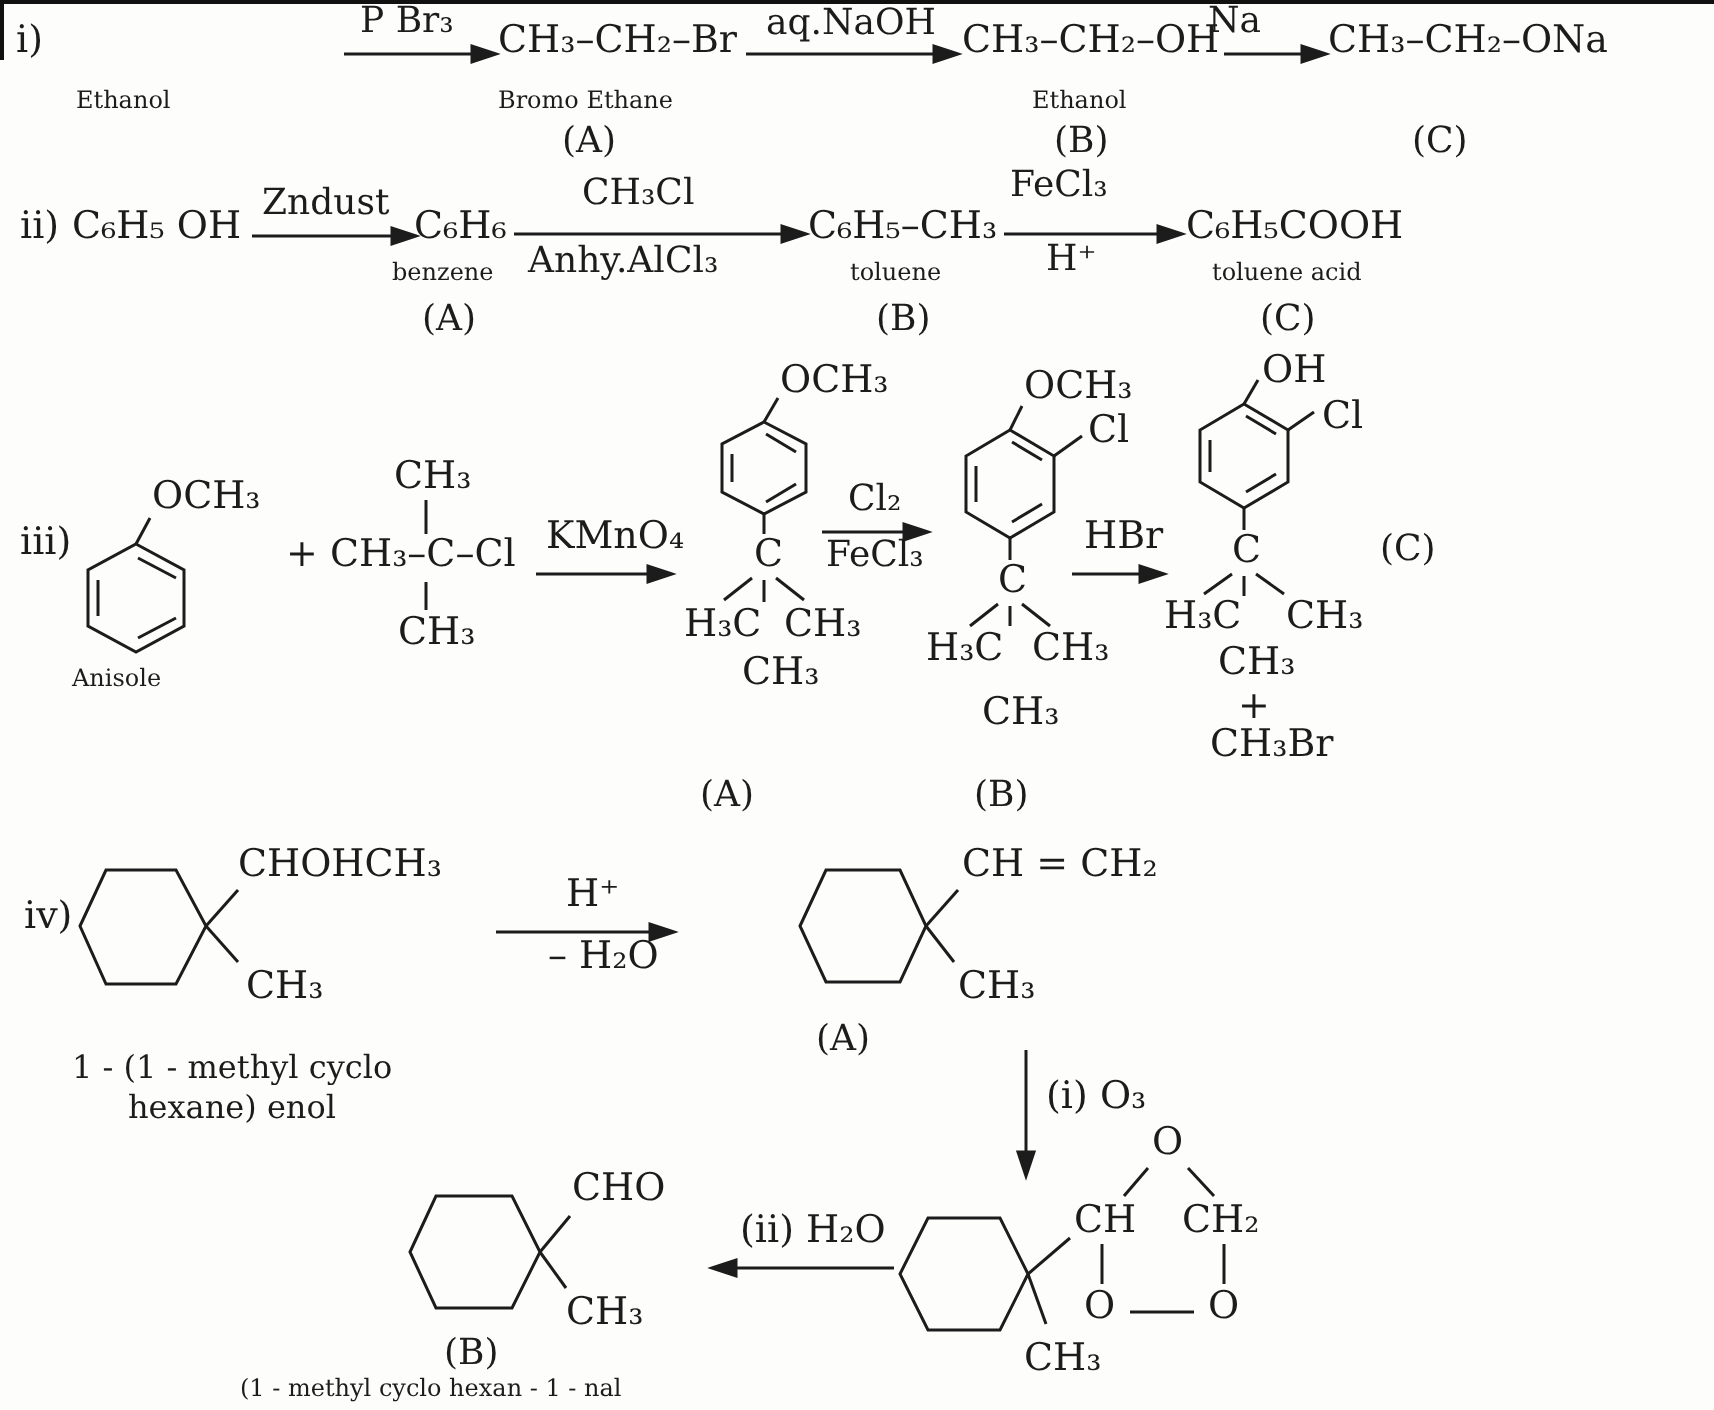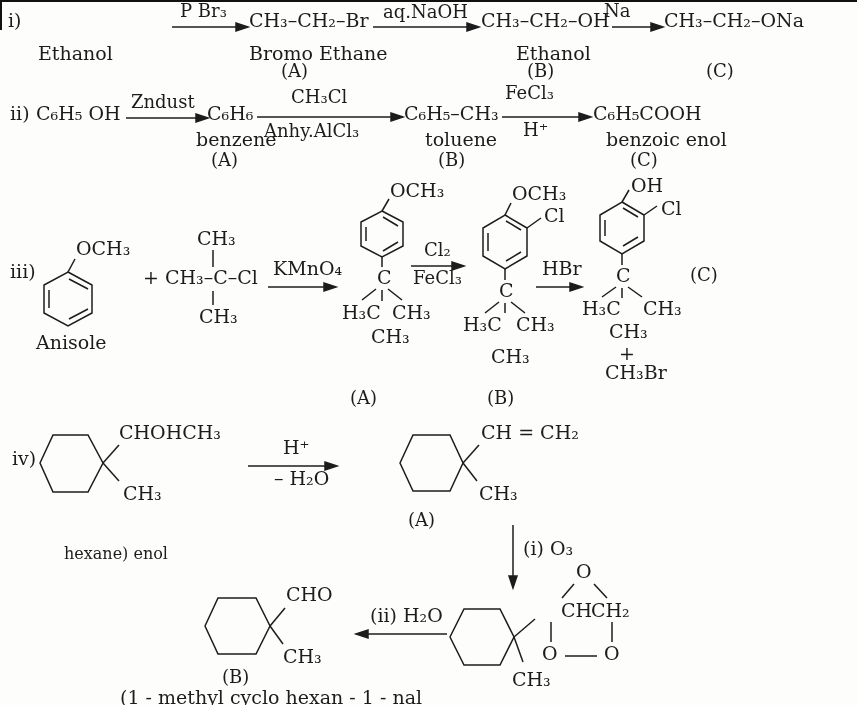--- a/index.html
+++ b/index.html
@@ -12,7 +12,7 @@
   .t{position:absolute;white-space:nowrap;line-height:1.05;color:#1c1c1c;}
   .f{font-size:19px;}           
   .lab{font-size:18px;}         
-  .c{font-size:19px;}           
+  .c{font-size:12px;}           
   .s{font-size:16px;}           
   .tag{font-size:18px;}         
   svg.lines{position:absolute;left:0;top:0;}

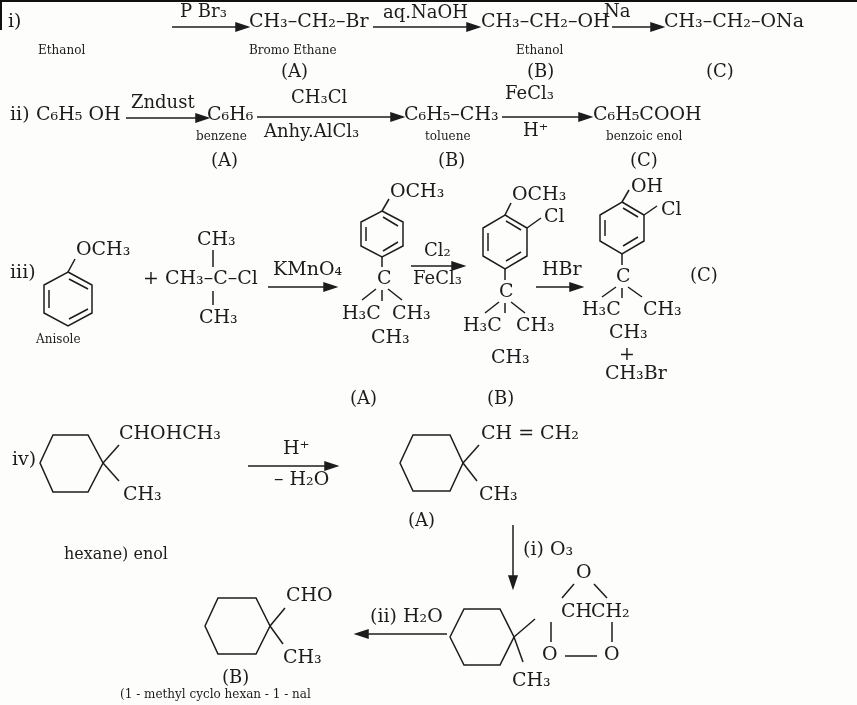--- a/index.html
+++ b/index.html
@@ -178,7 +178,7 @@
   <span class="t lab" style="left:505px;top:84px">FeCl₃</span>
   <span class="t lab" style="left:523px;top:121px">H⁺</span>
   <span class="t f" style="left:593px;top:104px">C₆H₅COOH</span>
-  <span class="t c" style="left:606px;top:130px">benzoic enol</span>
+  <span class="t c" style="left:606px;top:130px">toluene acid</span>
   <span class="t tag" style="left:630px;top:151px">(C)</span>
 
   <span class="t f" style="left:10px;top:262px">iii)</span>

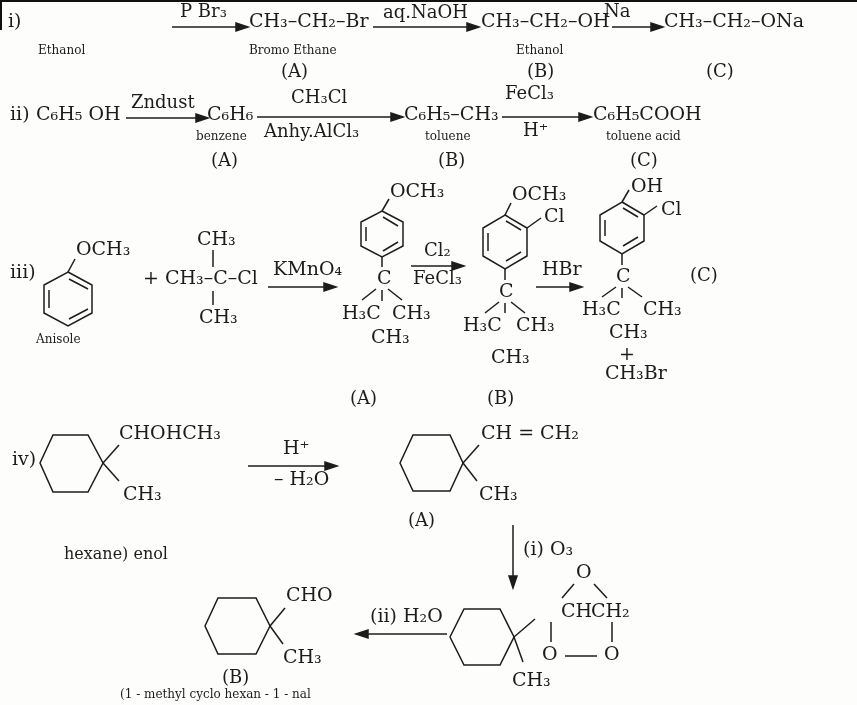--- a/index.html
+++ b/index.html
@@ -222,6 +222,7 @@
   <span class="t f" style="left:12px;top:449px">iv)</span>
   <span class="t f" style="left:119px;top:423px">CHOHCH₃</span>
   <span class="t f" style="left:123px;top:484px">CH₃</span>
+  <span class="t s" style="left:36px;top:526px">1 - (1 - methyl cyclo</span>
   <span class="t s" style="left:64px;top:546px">hexane) enol</span>
   <span class="t f" style="left:283px;top:438px">H⁺</span>
   <span class="t f" style="left:274px;top:469px">– H₂O</span>

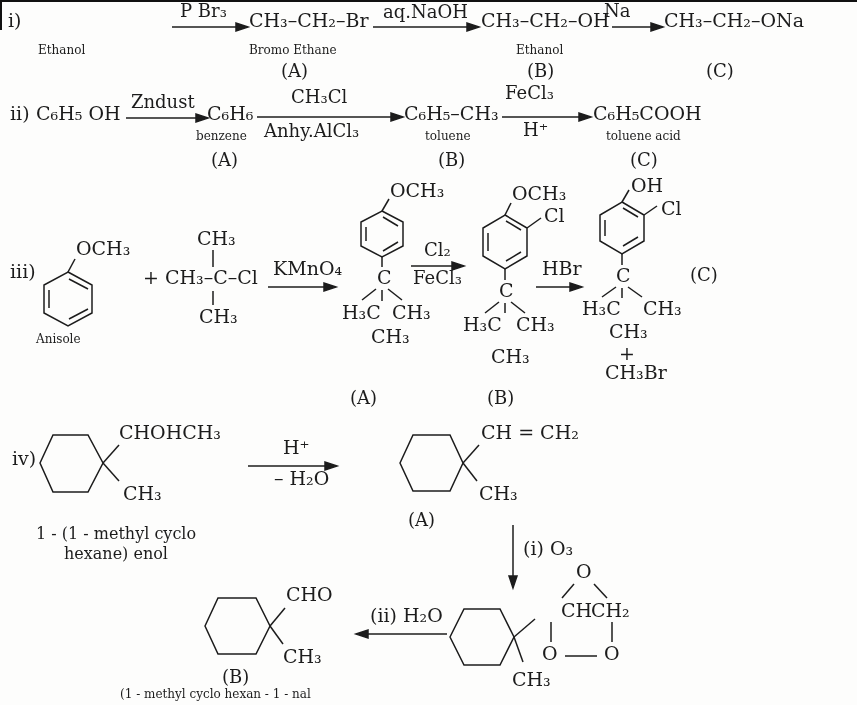--- a/index.html
+++ b/index.html
@@ -236,7 +236,7 @@
   <span class="t tag" style="left:222px;top:668px">(B)</span>
   <span class="t c" style="left:120px;top:688px">(1 - methyl cyclo hexan - 1 - nal</span>
   <span class="t f" style="left:370px;top:606px">(ii) H₂O</span>
-  <span class="t f" style="left:561px;top:601px">CH</span>
+  <span class="t f" style="left:537px;top:601px">CH</span>
   <span class="t f" style="left:576px;top:562px">O</span>
   <span class="t f" style="left:591px;top:601px">CH₂</span>
   <span class="t f" style="left:542px;top:644px">O</span>

